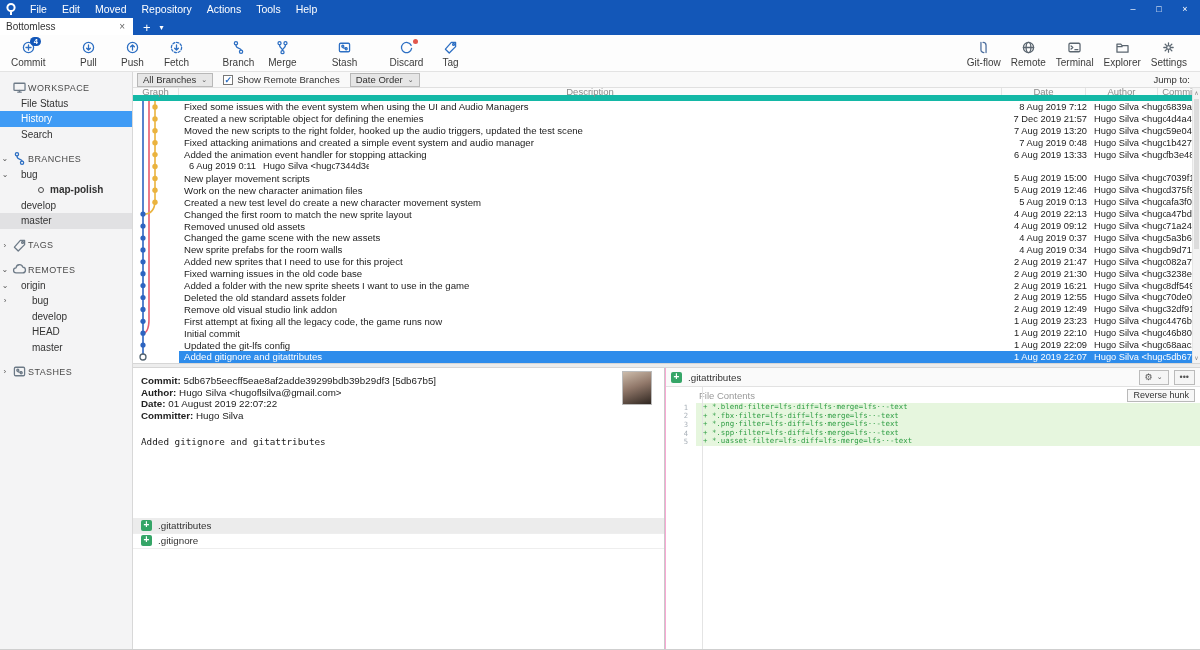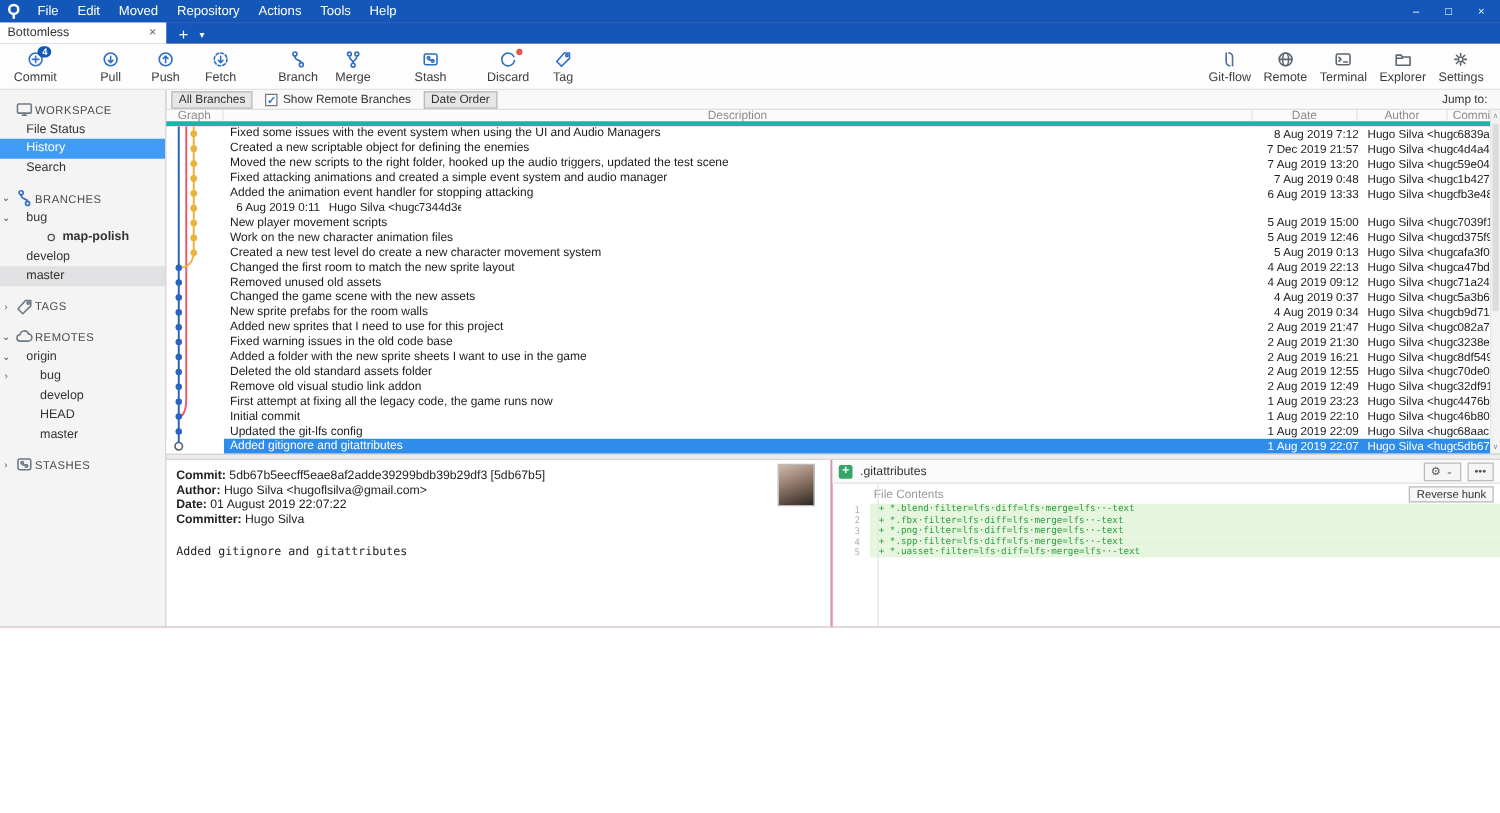--- a/index.html
+++ b/index.html
@@ -5,7 +5,7 @@
   * { margin:0; padding:0; box-sizing:border-box; }
   html,body { width:1200px; height:650px; overflow:hidden; }
   body { font-family:"Liberation Sans", sans-serif; font-size:10px; color:#2b2b2b; background:#fff; }
-  #app { position:relative; width:1200px; height:502px; background:#ec4899; overflow:hidden; }
+  #app { position:relative; width:1200px; height:650px; background:#f9a8d4; overflow:hidden; }
 
   
   #titlebar { position:absolute; left:0; top:0; width:1200px; height:18px; background:#1357b8; display:flex; align-items:center; }

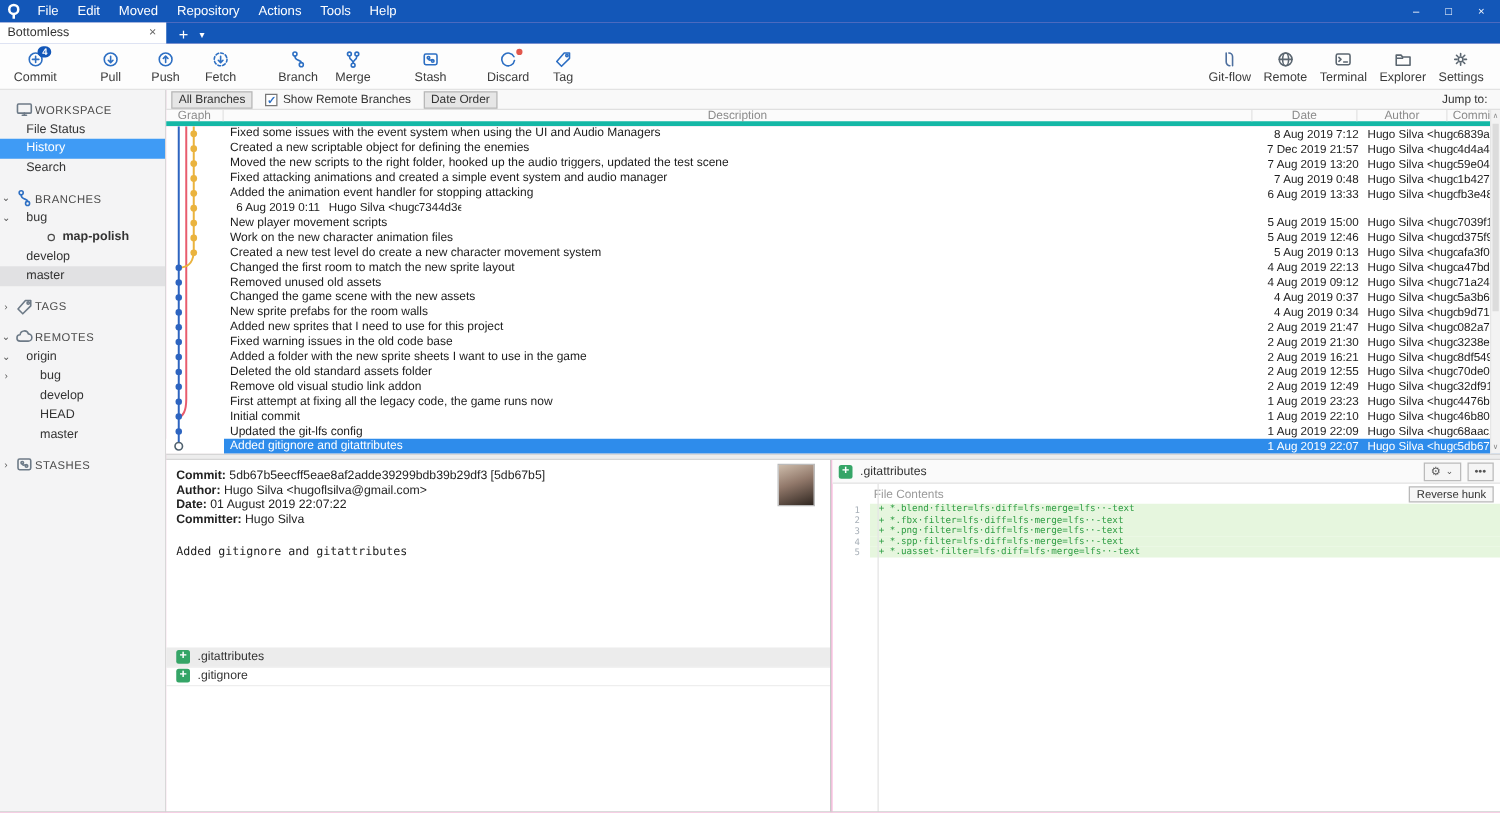--- a/index.html
+++ b/index.html
@@ -36,7 +36,7 @@
 
   
   #filterbar { position:absolute; left:133px; top:72px; width:1067px; height:16px; background:#f9f9f9; border-bottom:1px solid #e0e0e0; display:flex; align-items:center; }
-  .fb-btn { height:14px; margin-left:4px; background:#e6e6e6; border:1px solid #b8b8b8; display:flex; align-items:center; padding:0 5px; gap:5px; font-size:9.5px; color:#333;flex-direction:column; }
+  .fb-btn { height:14px; margin-left:4px; background:#e6e6e6; border:1px solid #b8b8b8; display:flex; align-items:center; padding:0 5px; gap:5px; font-size:9.5px; color:#333; }
   .fb-caret { font-size:7px; color:#555; }
   #fb-check-wrap { display:flex; align-items:center; gap:4px; margin-left:10px; }
   #fb-checkbox { width:10px; height:10px; background:#fff; border:1px solid #777; color:#2d6fc3; font-size:9px; line-height:9px; text-align:center; font-weight:bold; }

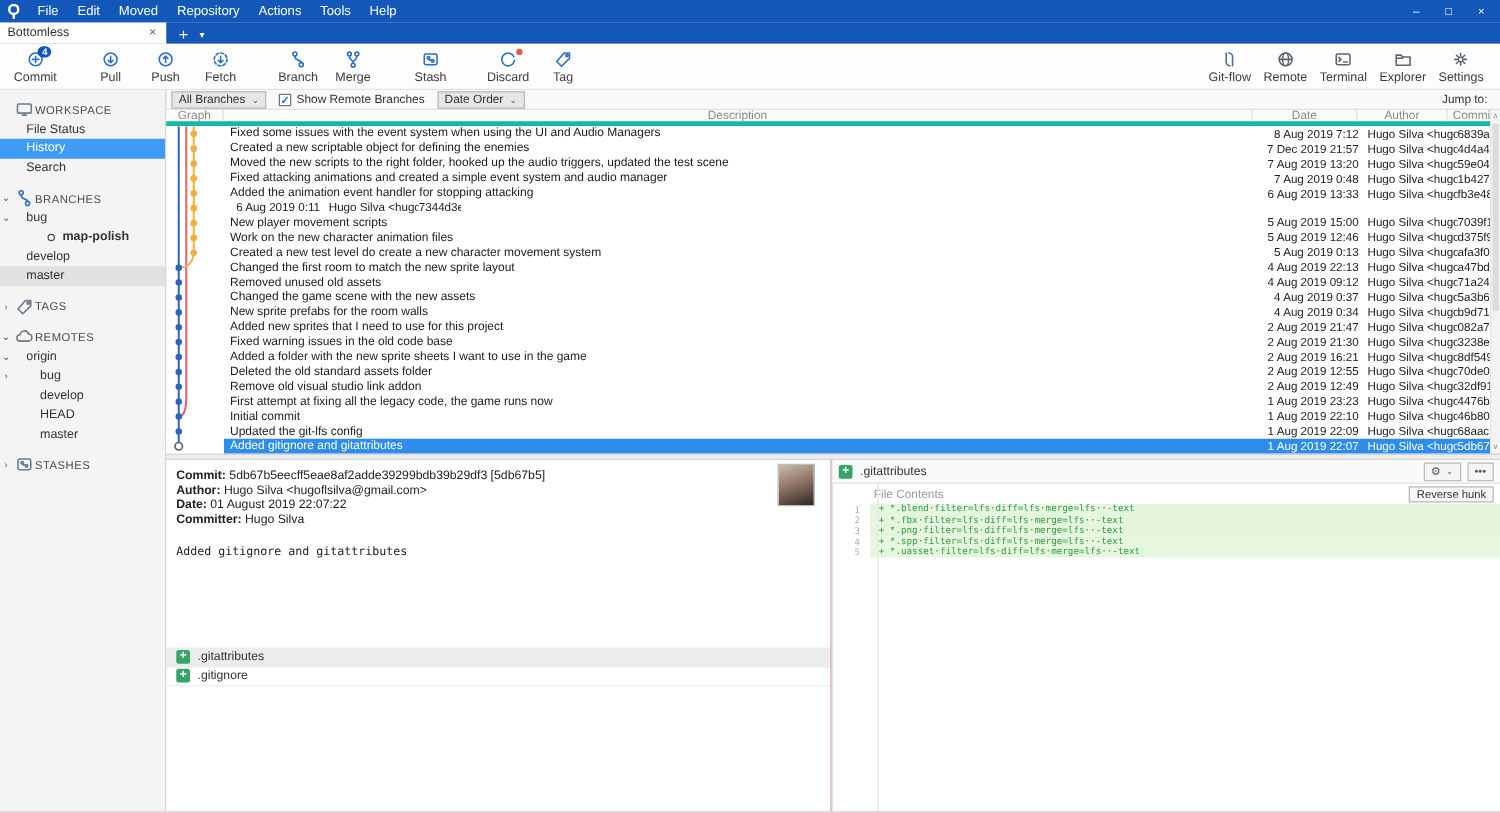--- a/index.html
+++ b/index.html
@@ -57,7 +57,7 @@
   .commit-dot { width:6px; height:6px; border:1.4px solid #4a4a4a; border-radius:50%; background:transparent; }
 
   
-  #list-header { position:absolute; left:133px; top:88px; width:1067px; height:13px; background:#fbfbfb; border-bottom:4px solid #14b8a6; display:flex; font-size:9.5px; color:#8b8b8b; }
+  #list-header { position:absolute; left:133px; top:88px; width:1067px; height:13px; background:#fbfbfb; border-bottom:6px solid #14b8a6; display:flex; font-size:9.5px; color:#8b8b8b; }
   .lh-cell { border-right:1px solid #e4e4e4; display:flex; align-items:center; justify-content:center; height:100%; }
   #commit-rows { position:absolute; left:133px; top:101px; width:1067px; height:262px; background:#fff; }
   #graph-svg { position:absolute; left:0; top:0; width:46px; height:262px; z-index:2; }

